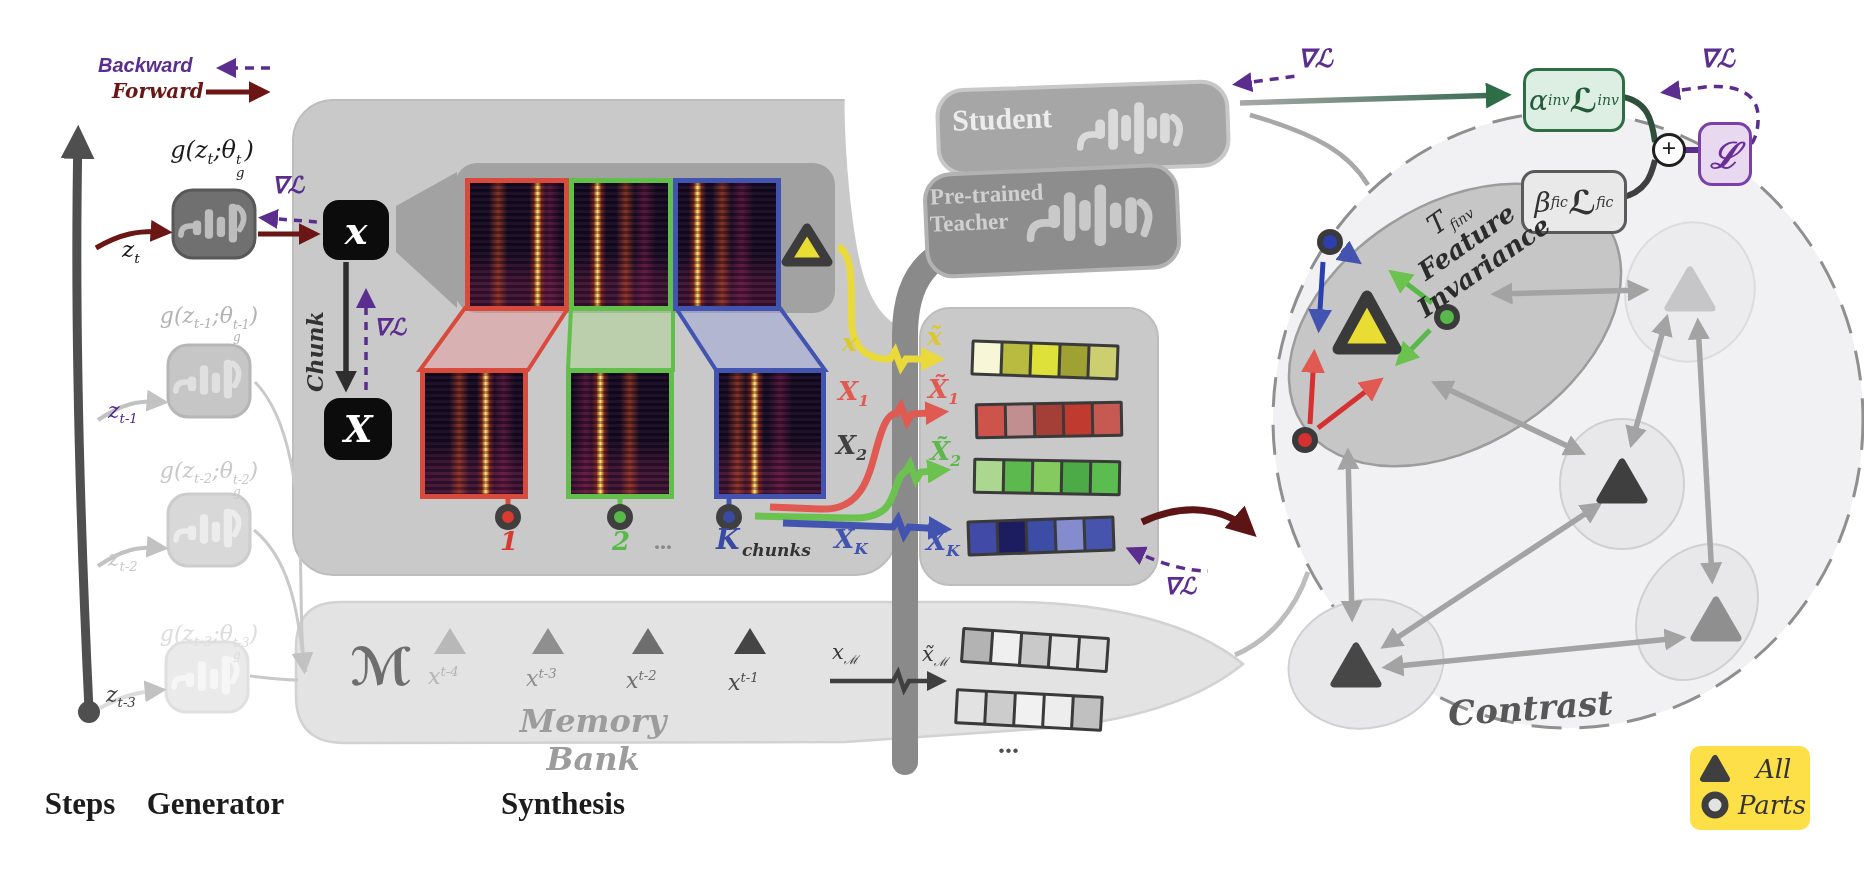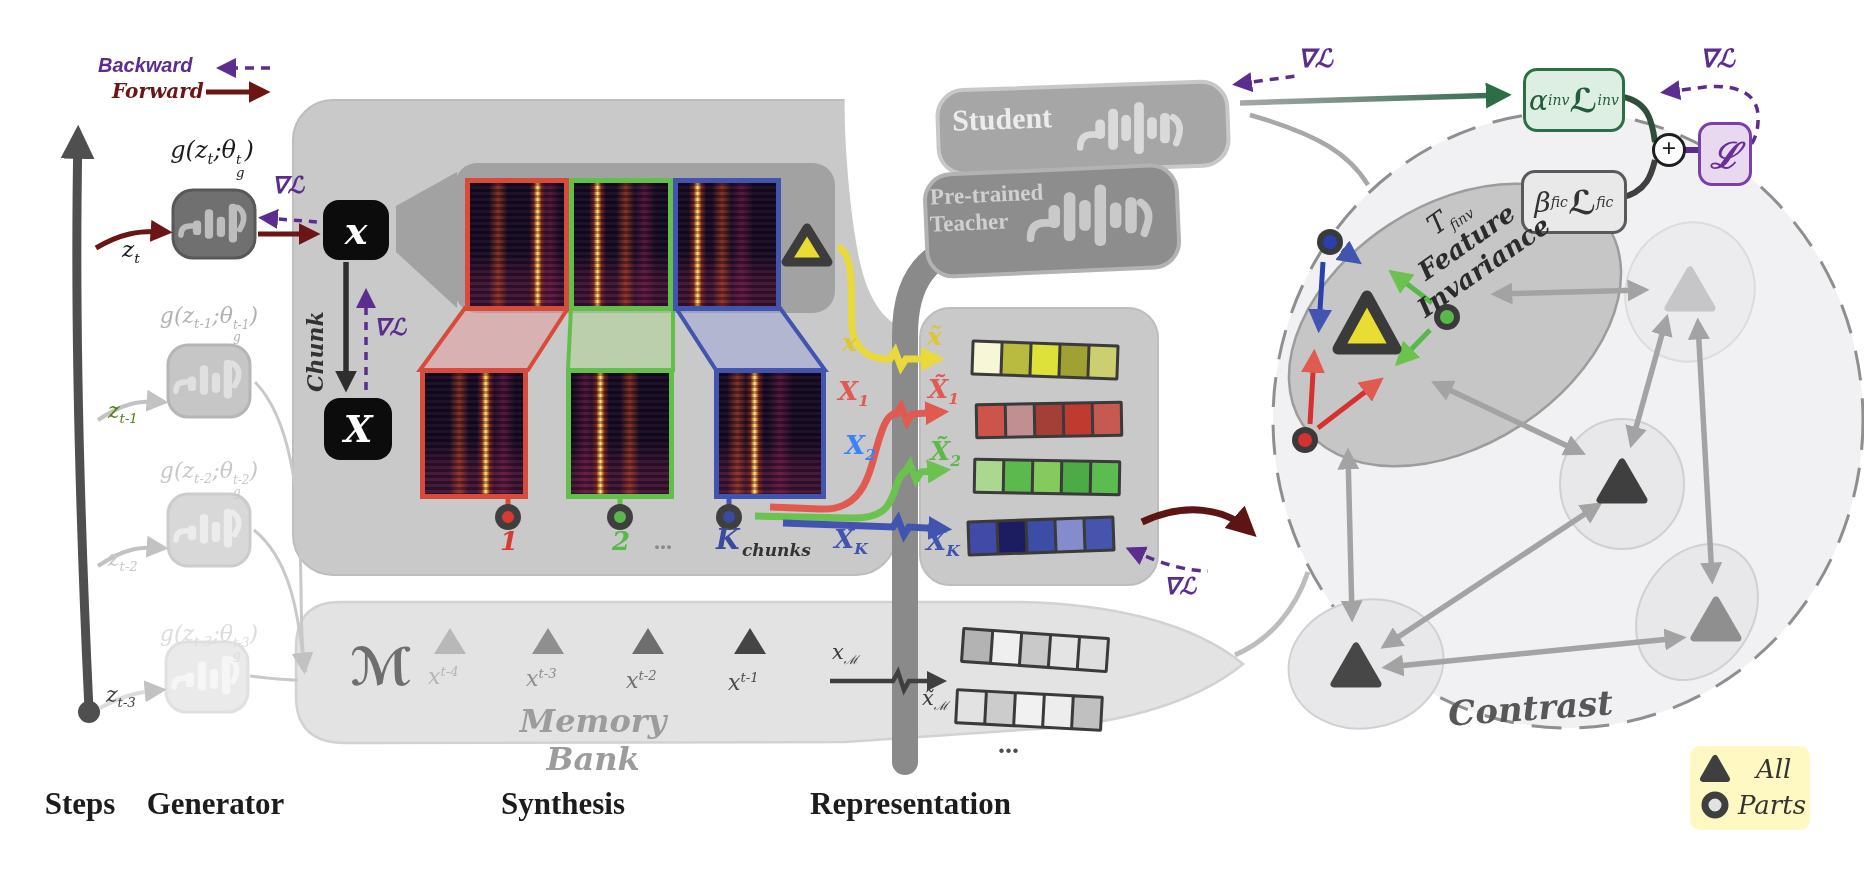--- a/index.html
+++ b/index.html
@@ -270,7 +270,7 @@
 </div>
 
 <div class="abs mi" style="left:122px;top:236px;font-size:23px;color:#111;"><span>z</span><sub>t</sub></div>
-<div class="abs mi" style="left:108px;top:398px;font-size:22px;color:#4d7c0f;"><span>z</span><sub>t-1</sub></div>
+<div class="abs mi" style="left:108px;top:398px;font-size:22px;color:#4c1d95;"><span>z</span><sub>t-1</sub></div>
 <div class="abs mi" style="left:108px;top:546px;font-size:22px;color:#c8c8c8;"><span>z</span><sub>t-2</sub></div>
 <div class="abs mi" style="left:106px;top:682px;font-size:22px;color:#404040;"><span>z</span><sub>t-3</sub></div>
 

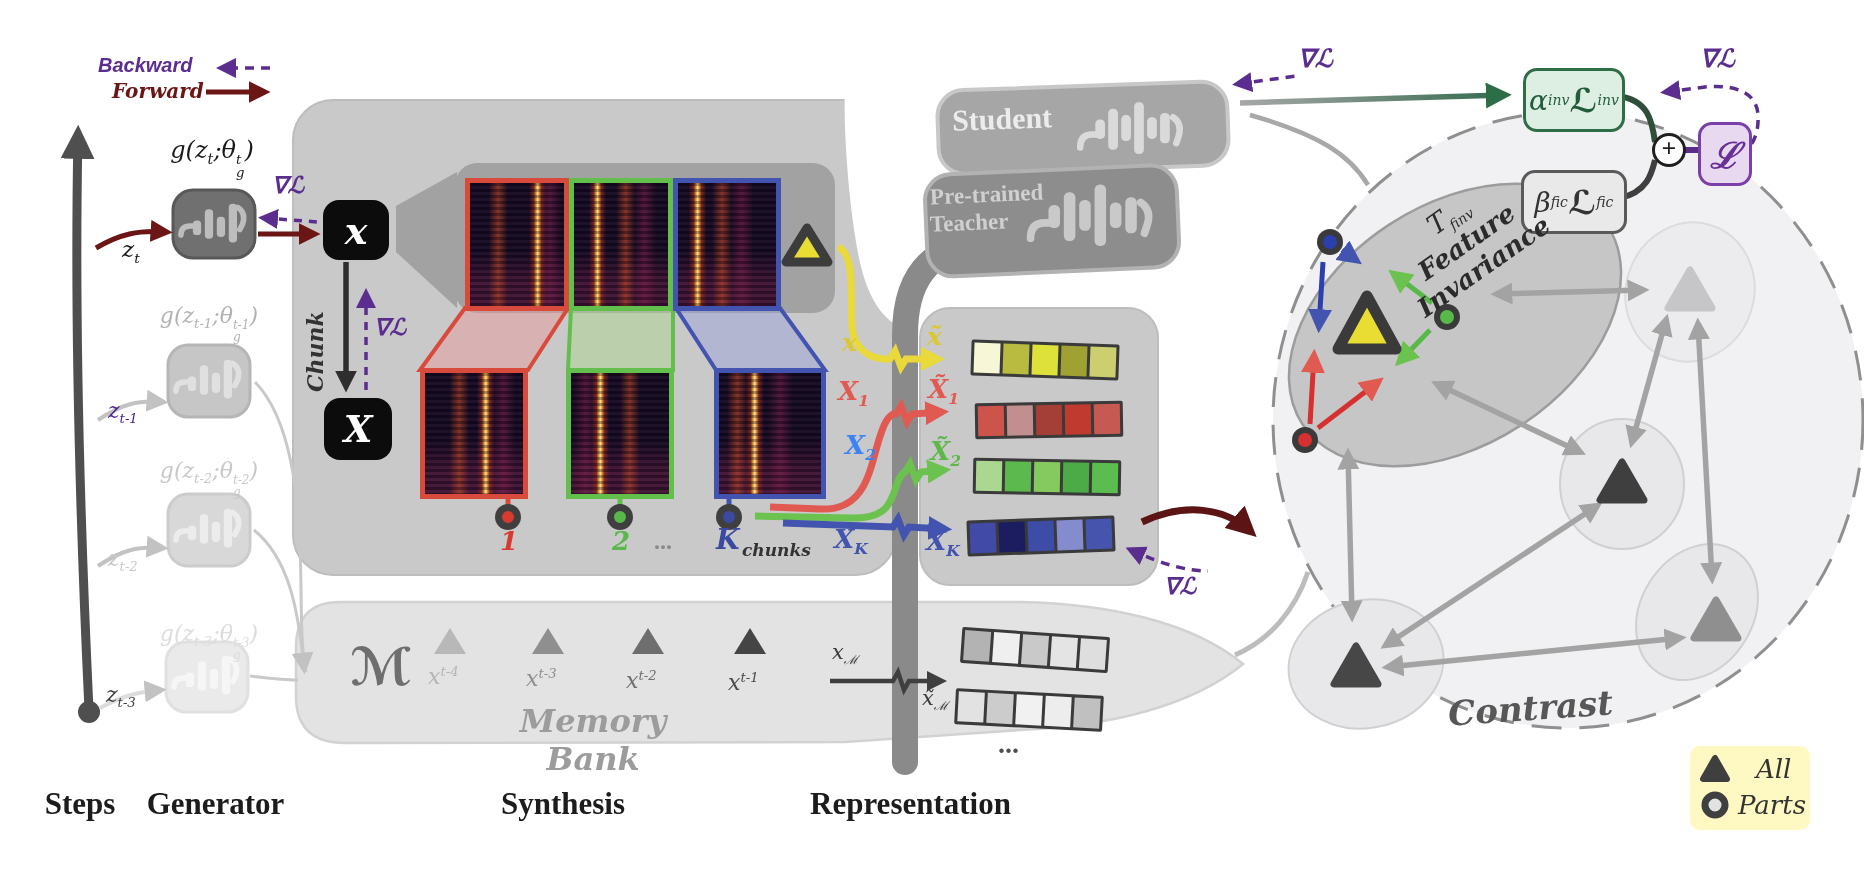--- a/index.html
+++ b/index.html
@@ -320,7 +320,7 @@
 <div class="flab" style="left:927px;top:322px;font-size:25px;color:#ddc72e;"><span>x̃</span></div>
 <div class="flab" style="left:838px;top:376px;font-size:26px;color:#e05a52;"><span>X</span><sub>1</sub></div>
 <div class="flab" style="left:928px;top:374px;font-size:26px;color:#e05a52;"><span>X̃</span><sub>1</sub></div>
-<div class="flab" style="left:836px;top:430px;font-size:26px;color:#3b82f6;margin-left:9px;"><span>X</span><sub>2</sub></div>
+<div class="flab" style="left:836px;top:430px;font-size:26px;color:#404040;"><span>X</span><sub>2</sub></div>
 <div class="flab" style="left:930px;top:436px;font-size:26px;color:#5cb848;"><span>X̃</span><sub>2</sub></div>
 <div class="flab" style="left:834px;top:524px;font-size:26px;color:#4254b0;"><span>X</span><sub>K</sub></div>
 <div class="flab" style="left:926px;top:526px;font-size:26px;color:#4254b0;"><span>X̃</span><sub>K</sub></div>

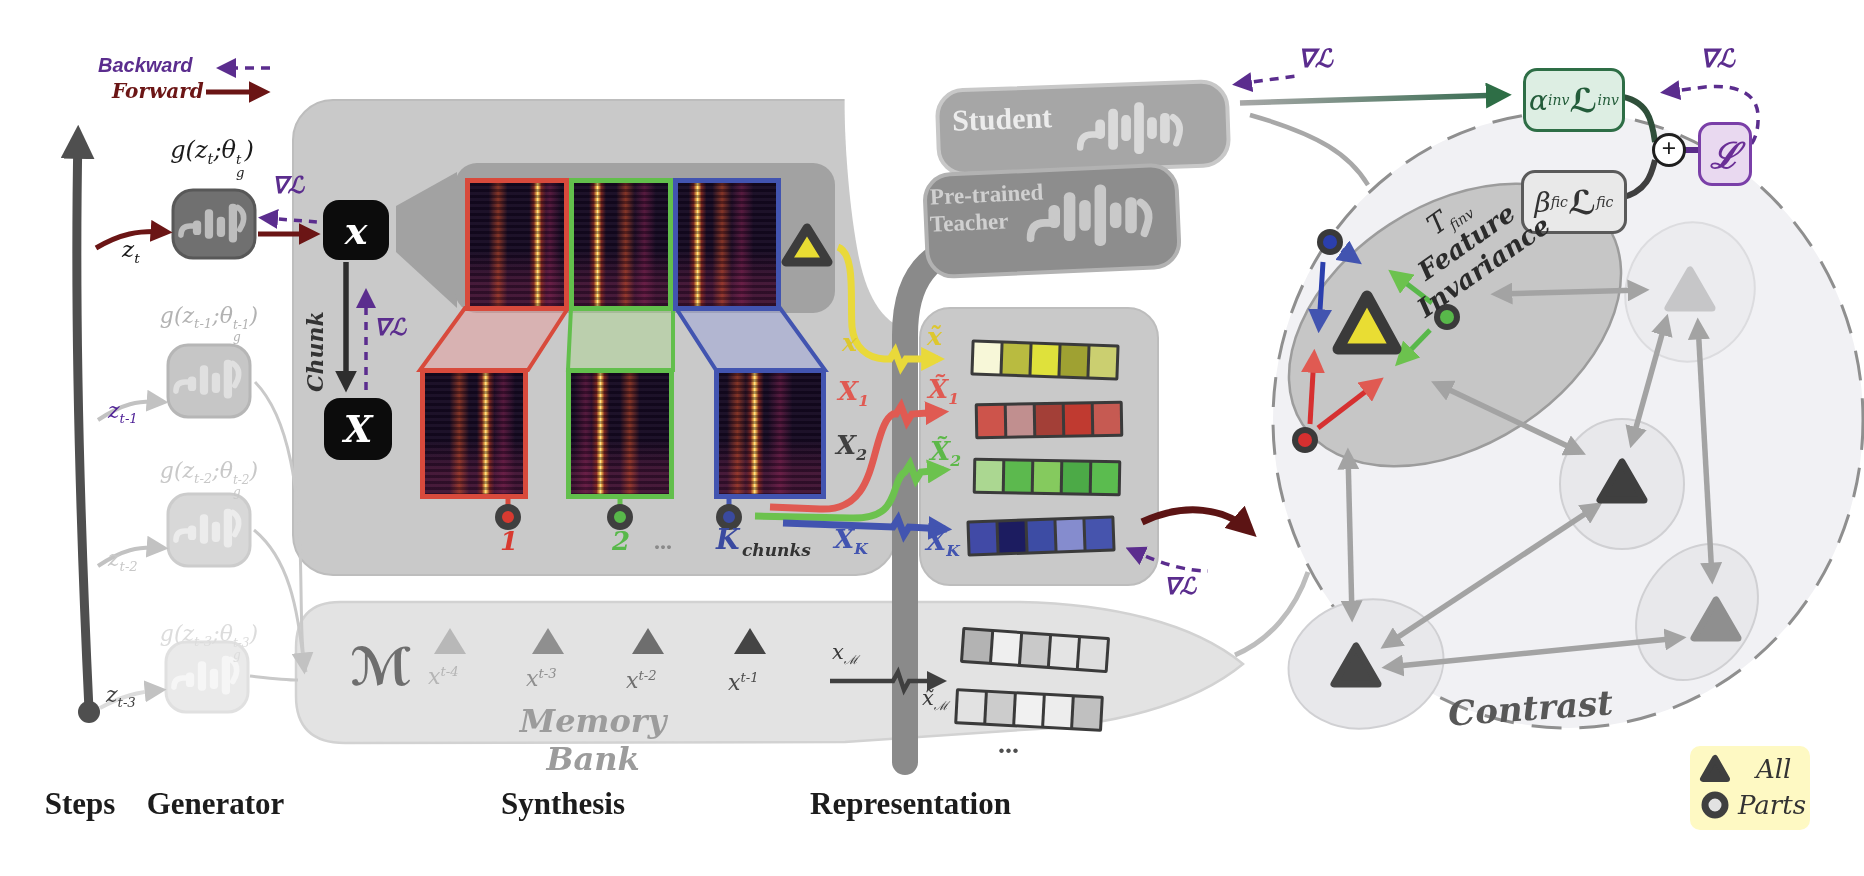--- a/index.html
+++ b/index.html
@@ -325,7 +325,7 @@
 <div class="flab" style="left:834px;top:524px;font-size:26px;color:#4254b0;"><span>X</span><sub>K</sub></div>
 <div class="flab" style="left:926px;top:526px;font-size:26px;color:#4254b0;"><span>X̃</span><sub>K</sub></div>
 <div class="flab" style="left:832px;top:640px;font-size:21px;color:#3a3a3a;font-weight:normal;"><span>x</span><sub>ℳ</sub></div>
-<div class="flab" style="left:922px;top:642px;font-size:21px;color:#3a3a3a;font-weight:normal;margin-top:44px;"><span>x̃</span><sub>ℳ</sub></div>
+<div class="flab" style="left:922px;top:642px;font-size:21px;color:#3a3a3a;font-weight:normal;"><span>x̃</span><sub>ℳ</sub></div>
 
 <div class="abs bold" style="left:952px;top:102px;font-size:30px;color:#ececec;transform:rotate(-2deg);">Student</div>
 <div class="abs bold" style="left:930px;top:182px;font-size:23px;color:#d0d0d0;transform:rotate(-2.5deg);">Pre-trained</div>

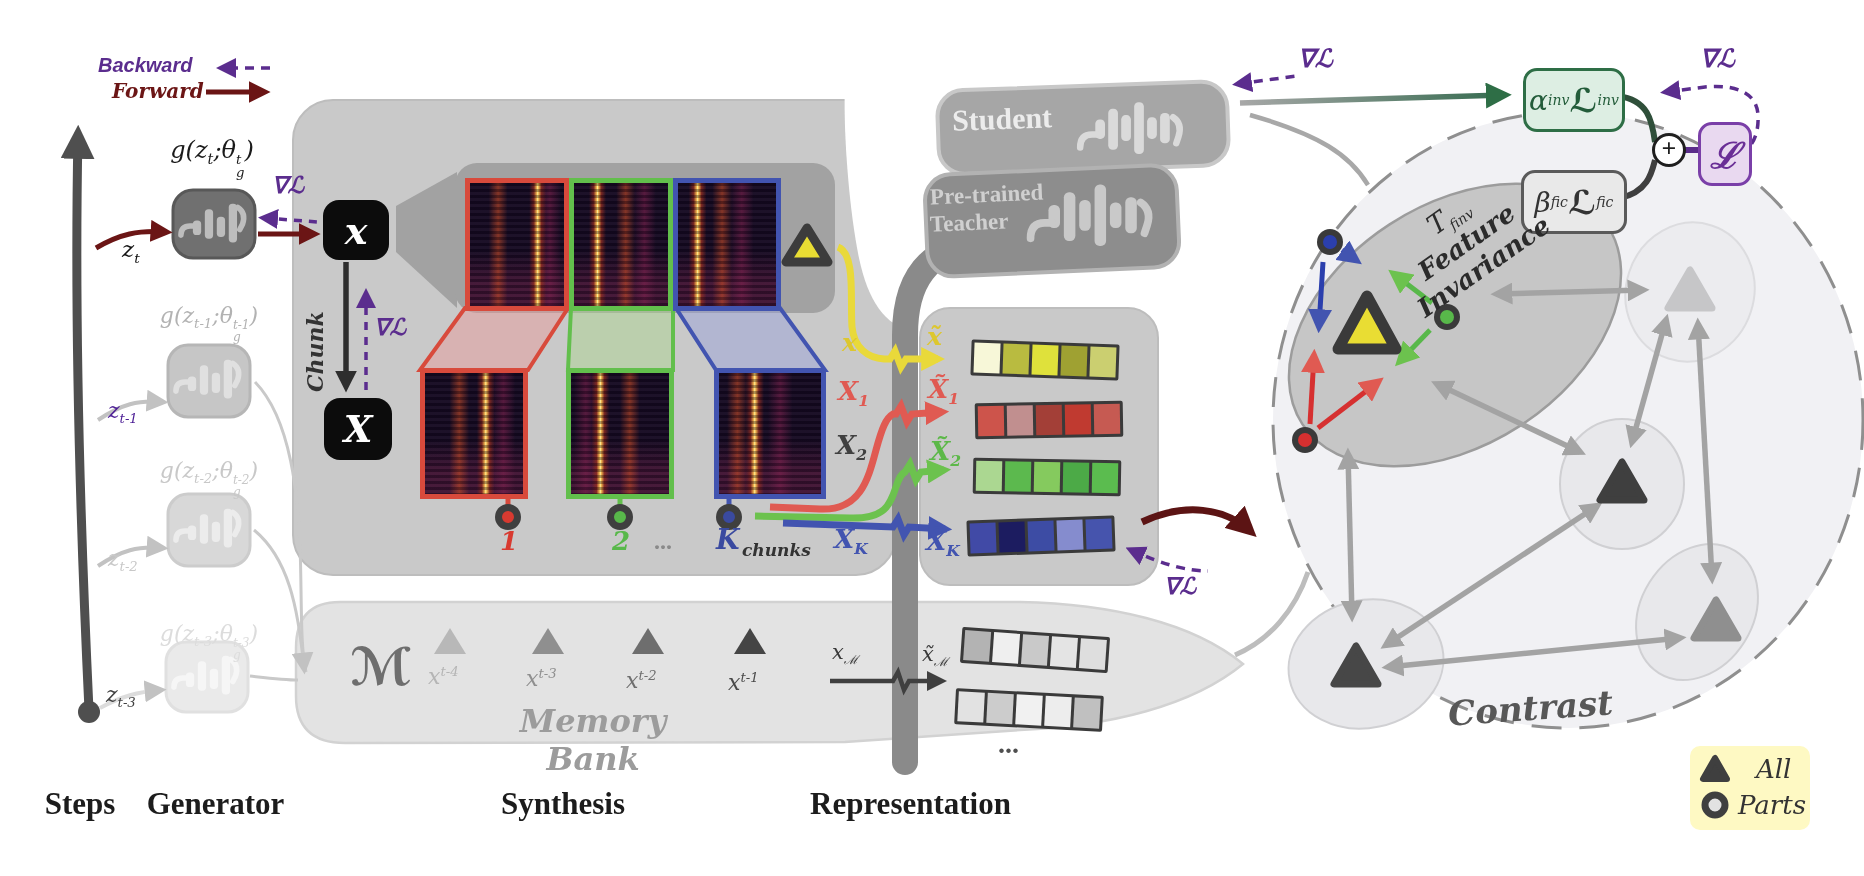--- a/index.html
+++ b/index.html
@@ -412,7 +412,7 @@
 </div>
 <div class="abs scr" style="left:1448px;top:688px;font-size:34px;color:#575757;transform:rotate(-4deg);">Contrast</div>
 
-<div class="abs" style="left:1690px;top:746px;width:120px;height:84px;background:#fef9c3;border-radius:10px;">
+<div class="abs" style="left:1690px;top:746px;width:120px;height:84px;background:#fde047;border-radius:10px;">
   <svg class="abs" width="34" height="30" style="left:8px;top:8px;">
         <path d="M17,4 L5,25 L29,25 Z" fill="#3f3f3f" stroke="#3f3f3f" stroke-width="6" stroke-linejoin="round"></path>
       </svg>

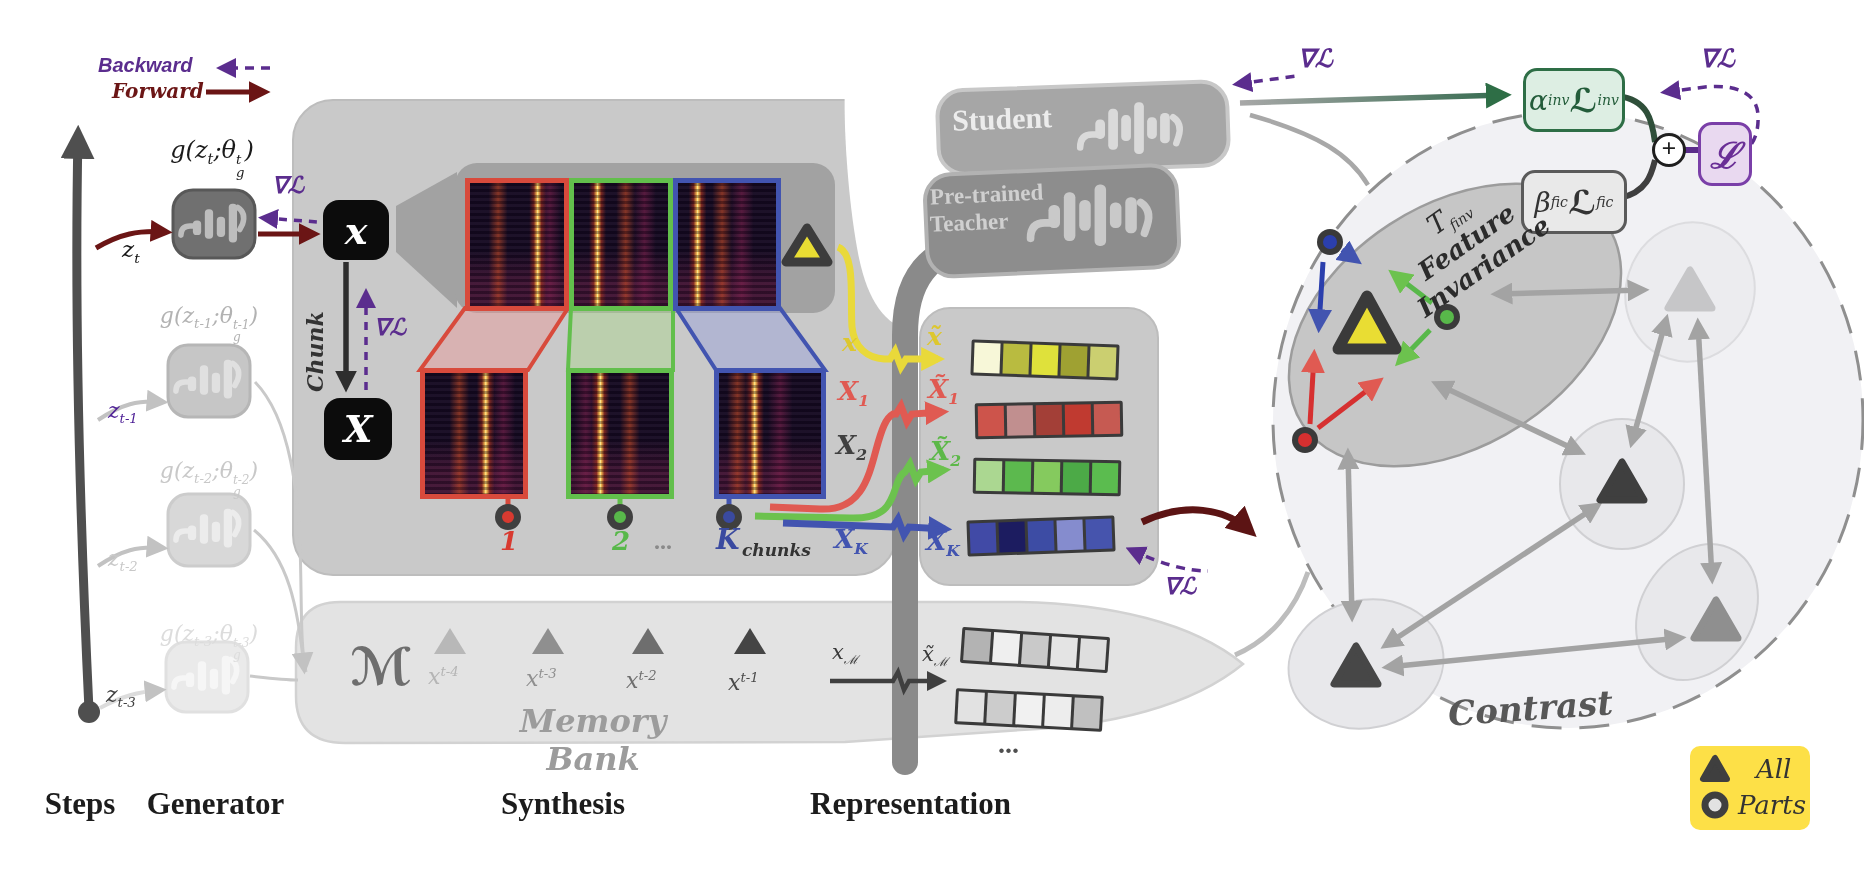--- a/index.html
+++ b/index.html
@@ -426,7 +426,6 @@
 <div class="abs col-label ctr" style="left:25px;top:786px;width:110px;">Steps</div>
 <div class="abs col-label ctr" style="left:138px;top:786px;width:155px;">Generator</div>
 <div class="abs col-label ctr" style="left:488px;top:786px;width:150px;">Synthesis</div>
-<div class="abs col-label ctr" style="left:798px;top:786px;width:225px;">Representation</div>
 
 </div>
 

